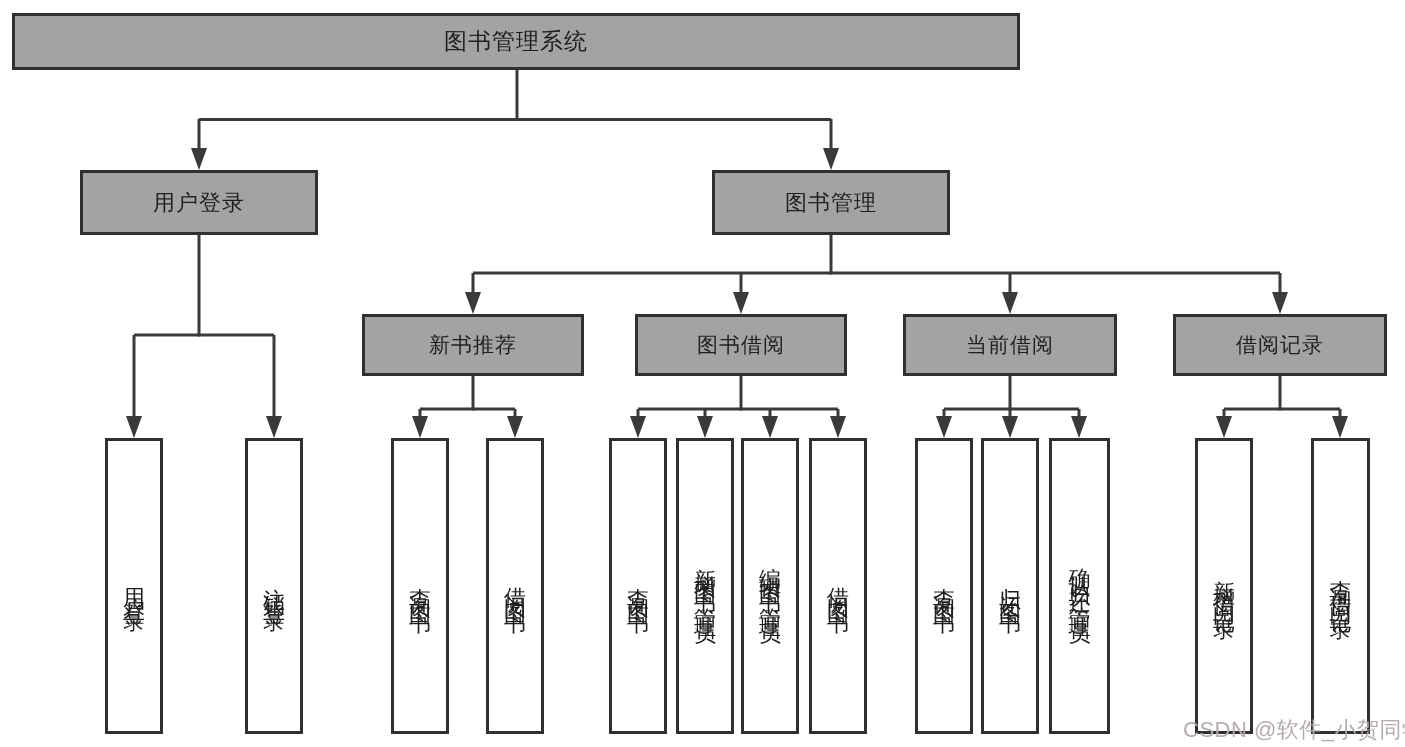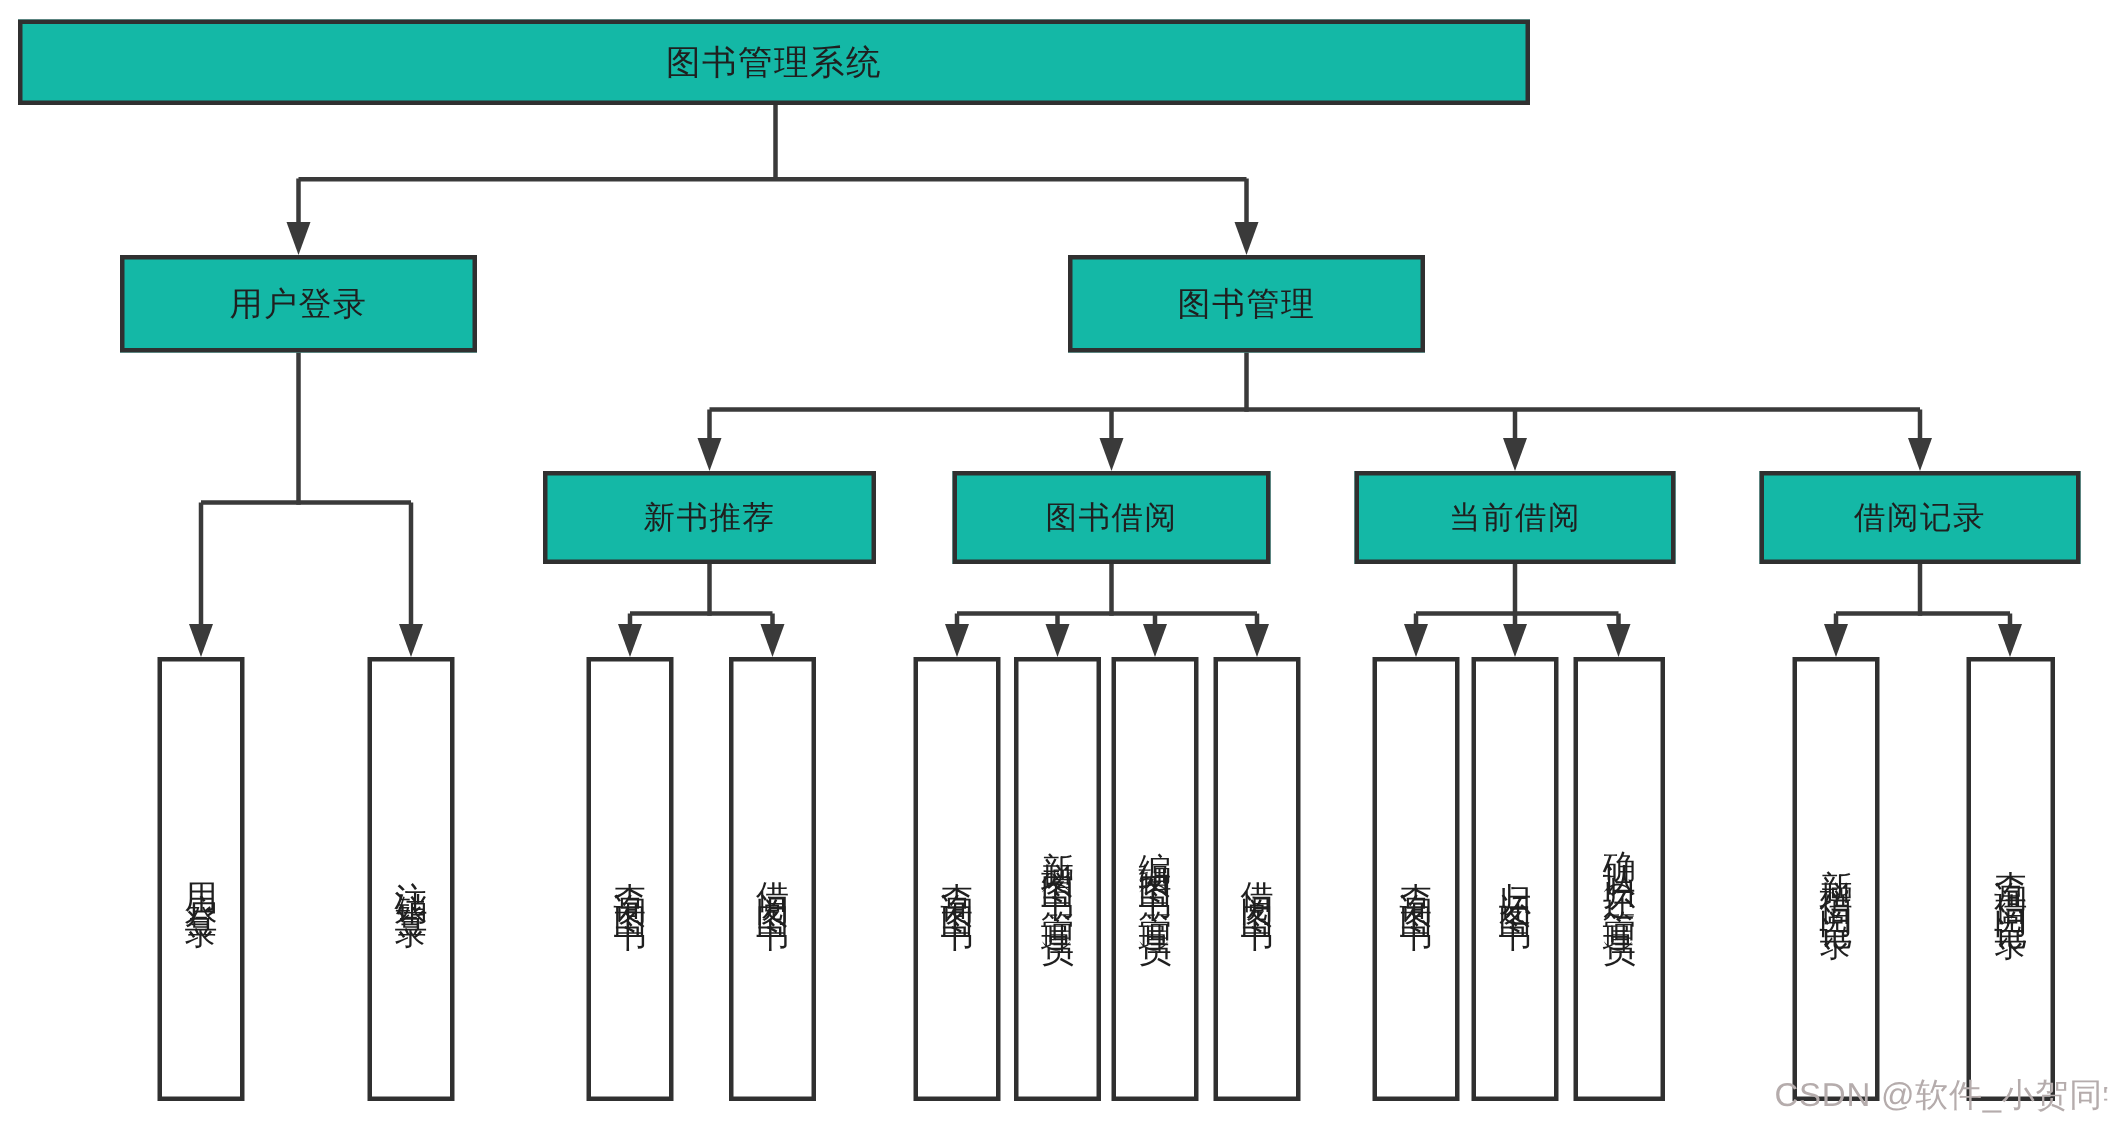--- a/index.html
+++ b/index.html
@@ -22,7 +22,7 @@
   .connectors { position: absolute; left: 0; top: 0; z-index: 1; }
   .node {
     position: absolute;
-    background: #14b8a6;
+    background: #a3a3a3;
     border: 3px solid var(--border);
     display: flex;
     align-items: center;

